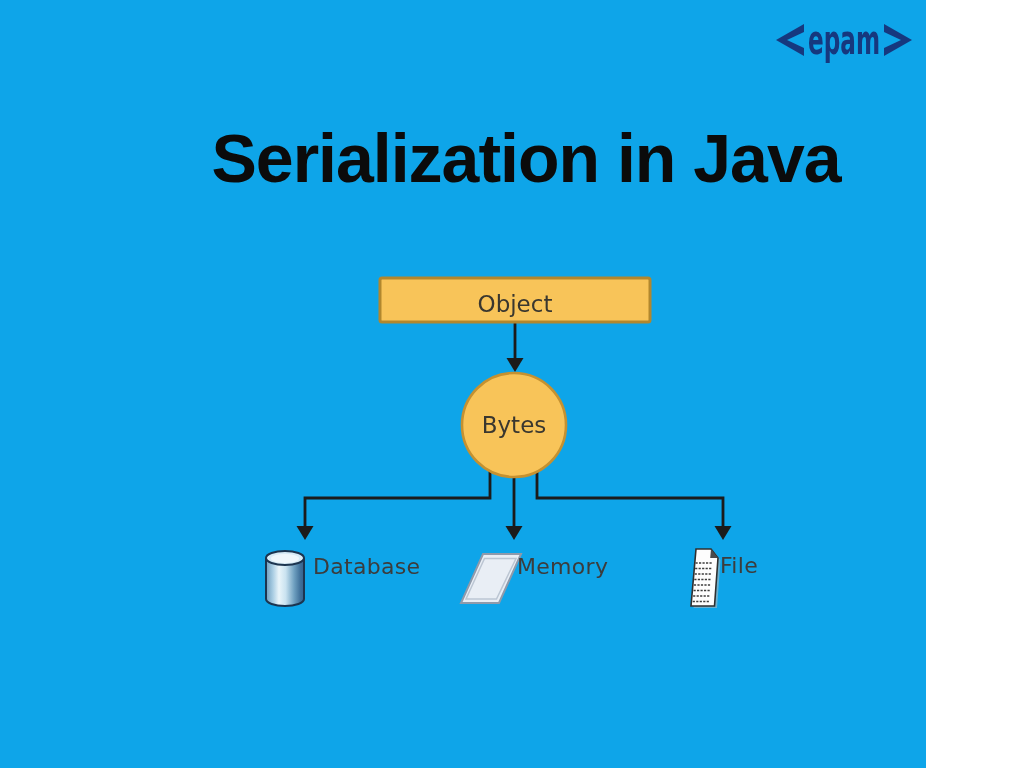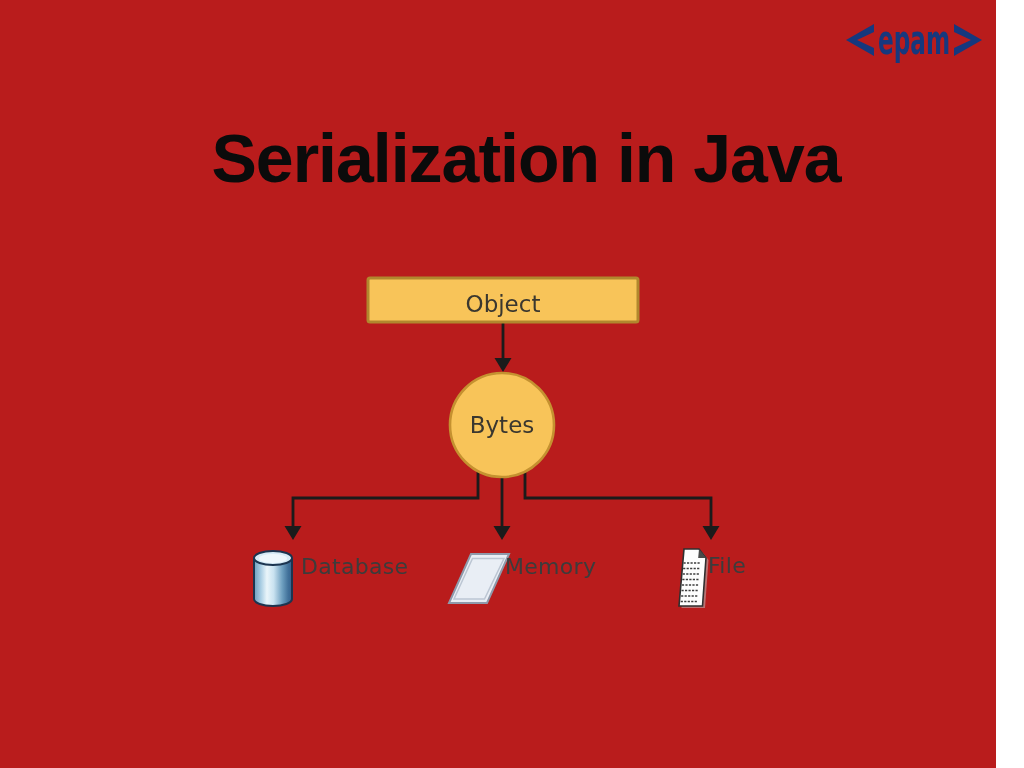--- a/index.html
+++ b/index.html
@@ -13,9 +13,9 @@
   }
   .slide {
     position: relative;
-    width: 996px;
+    width: 926px;
     height: 768px;
-    background: #b91c1c;
+    background: #0ea5e9;
   }
   
   .logo {

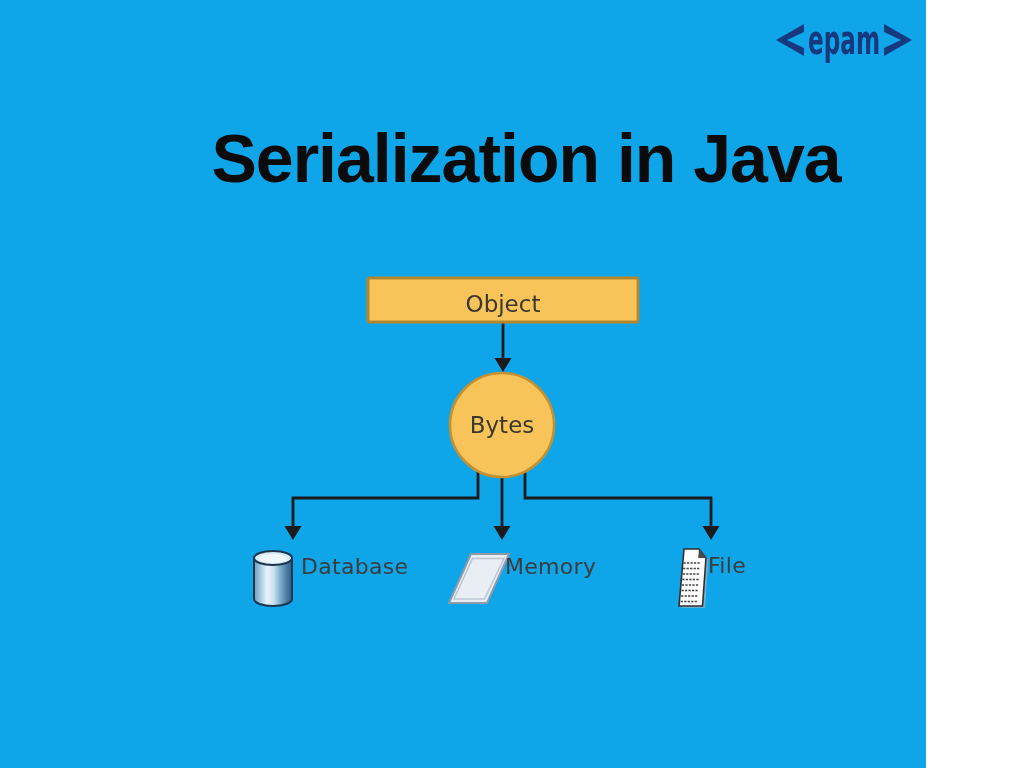--- a/index.html
+++ b/index.html
@@ -49,7 +49,7 @@
   
   .diagram {
     position: absolute;
-    left: 238px;
+    left: 250px;
     top: 255px;
     width: 520px;
     height: 370px;

